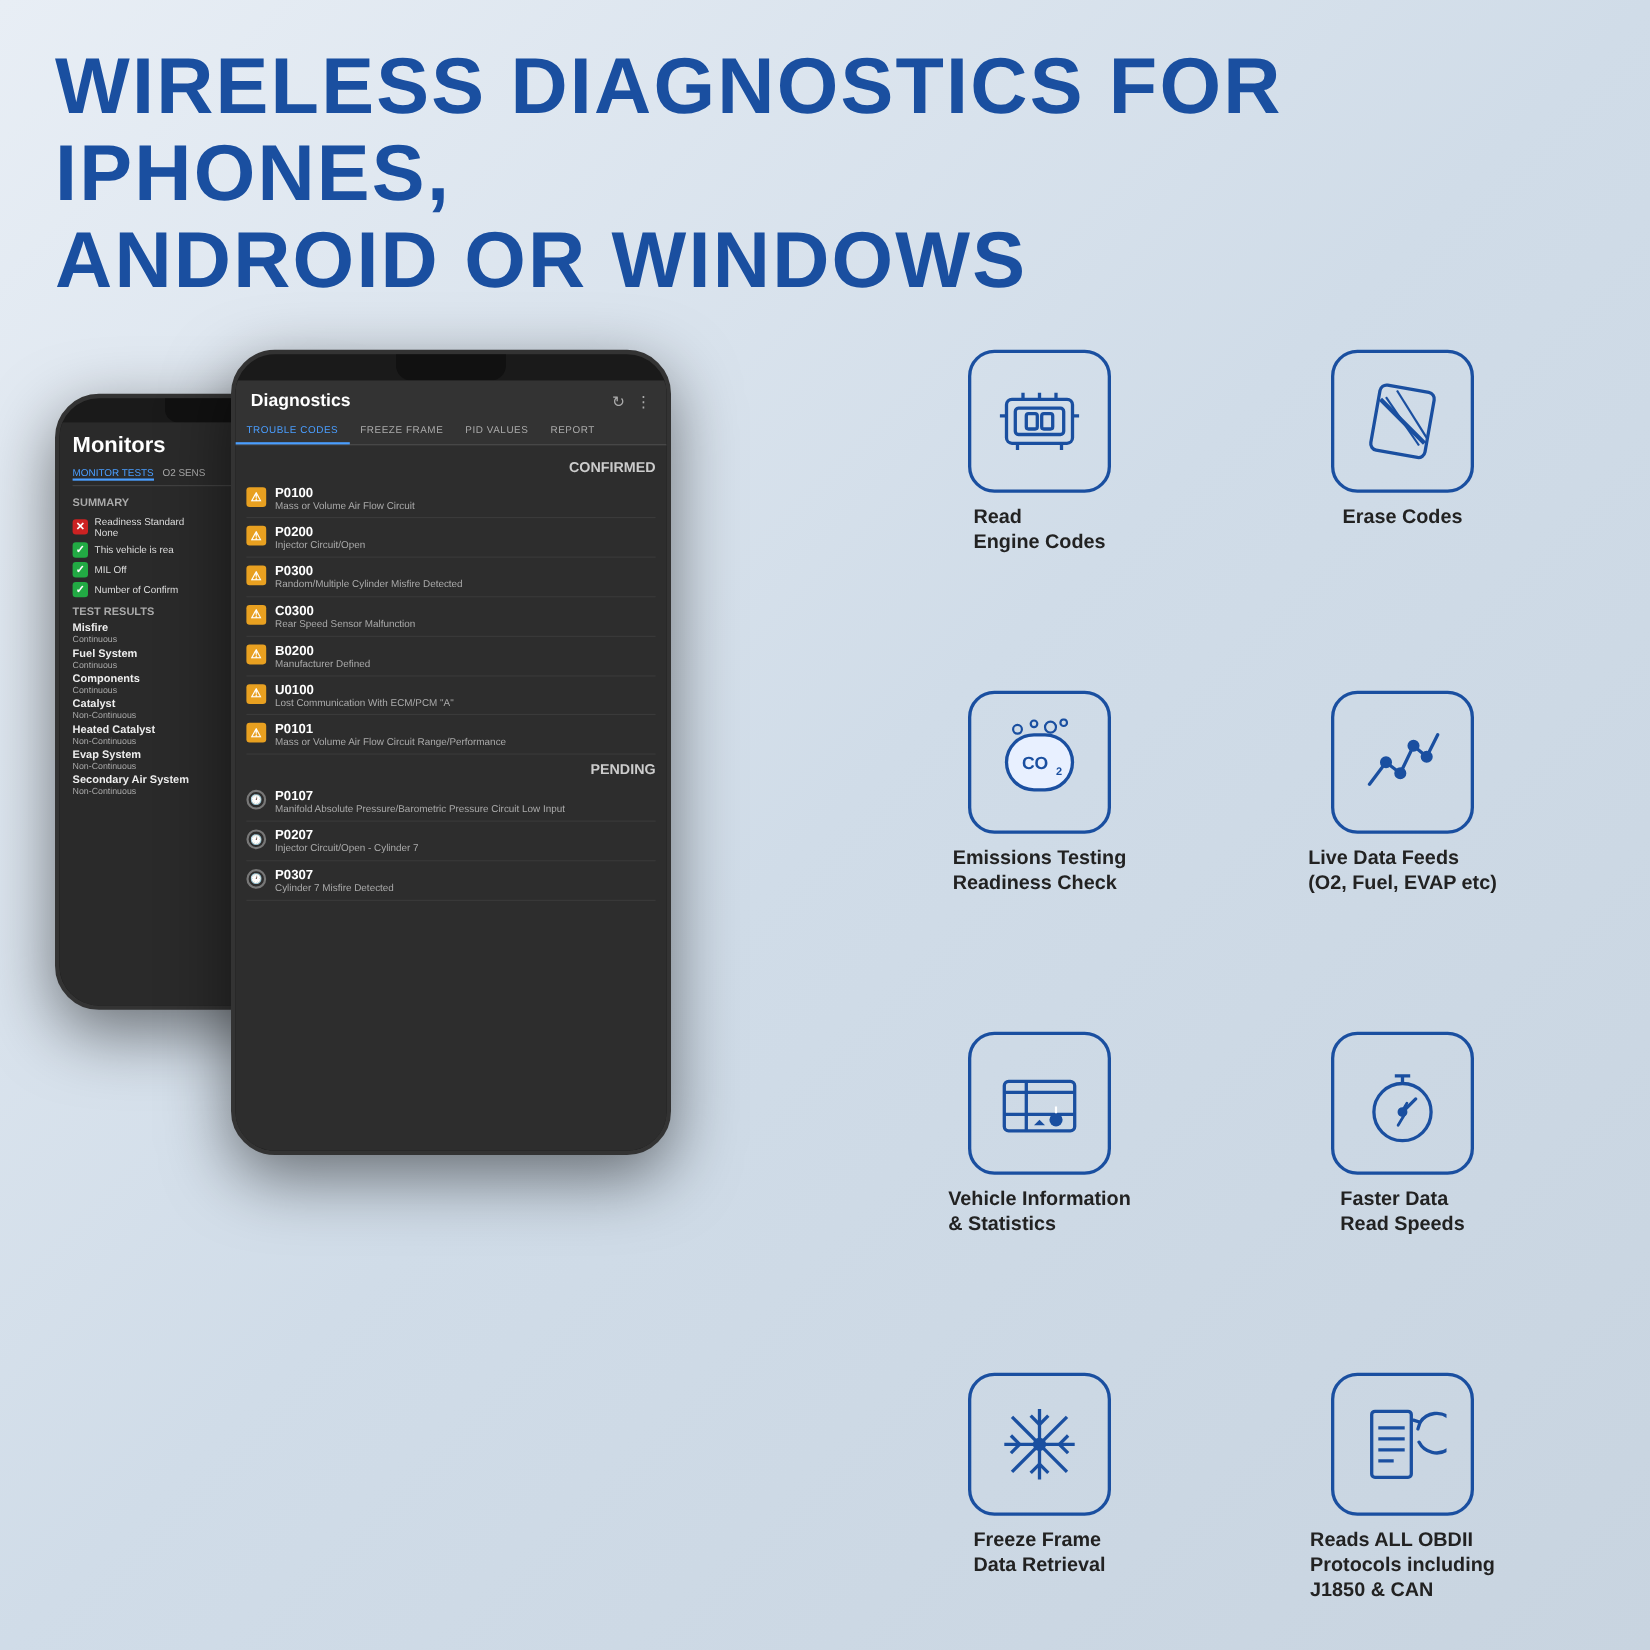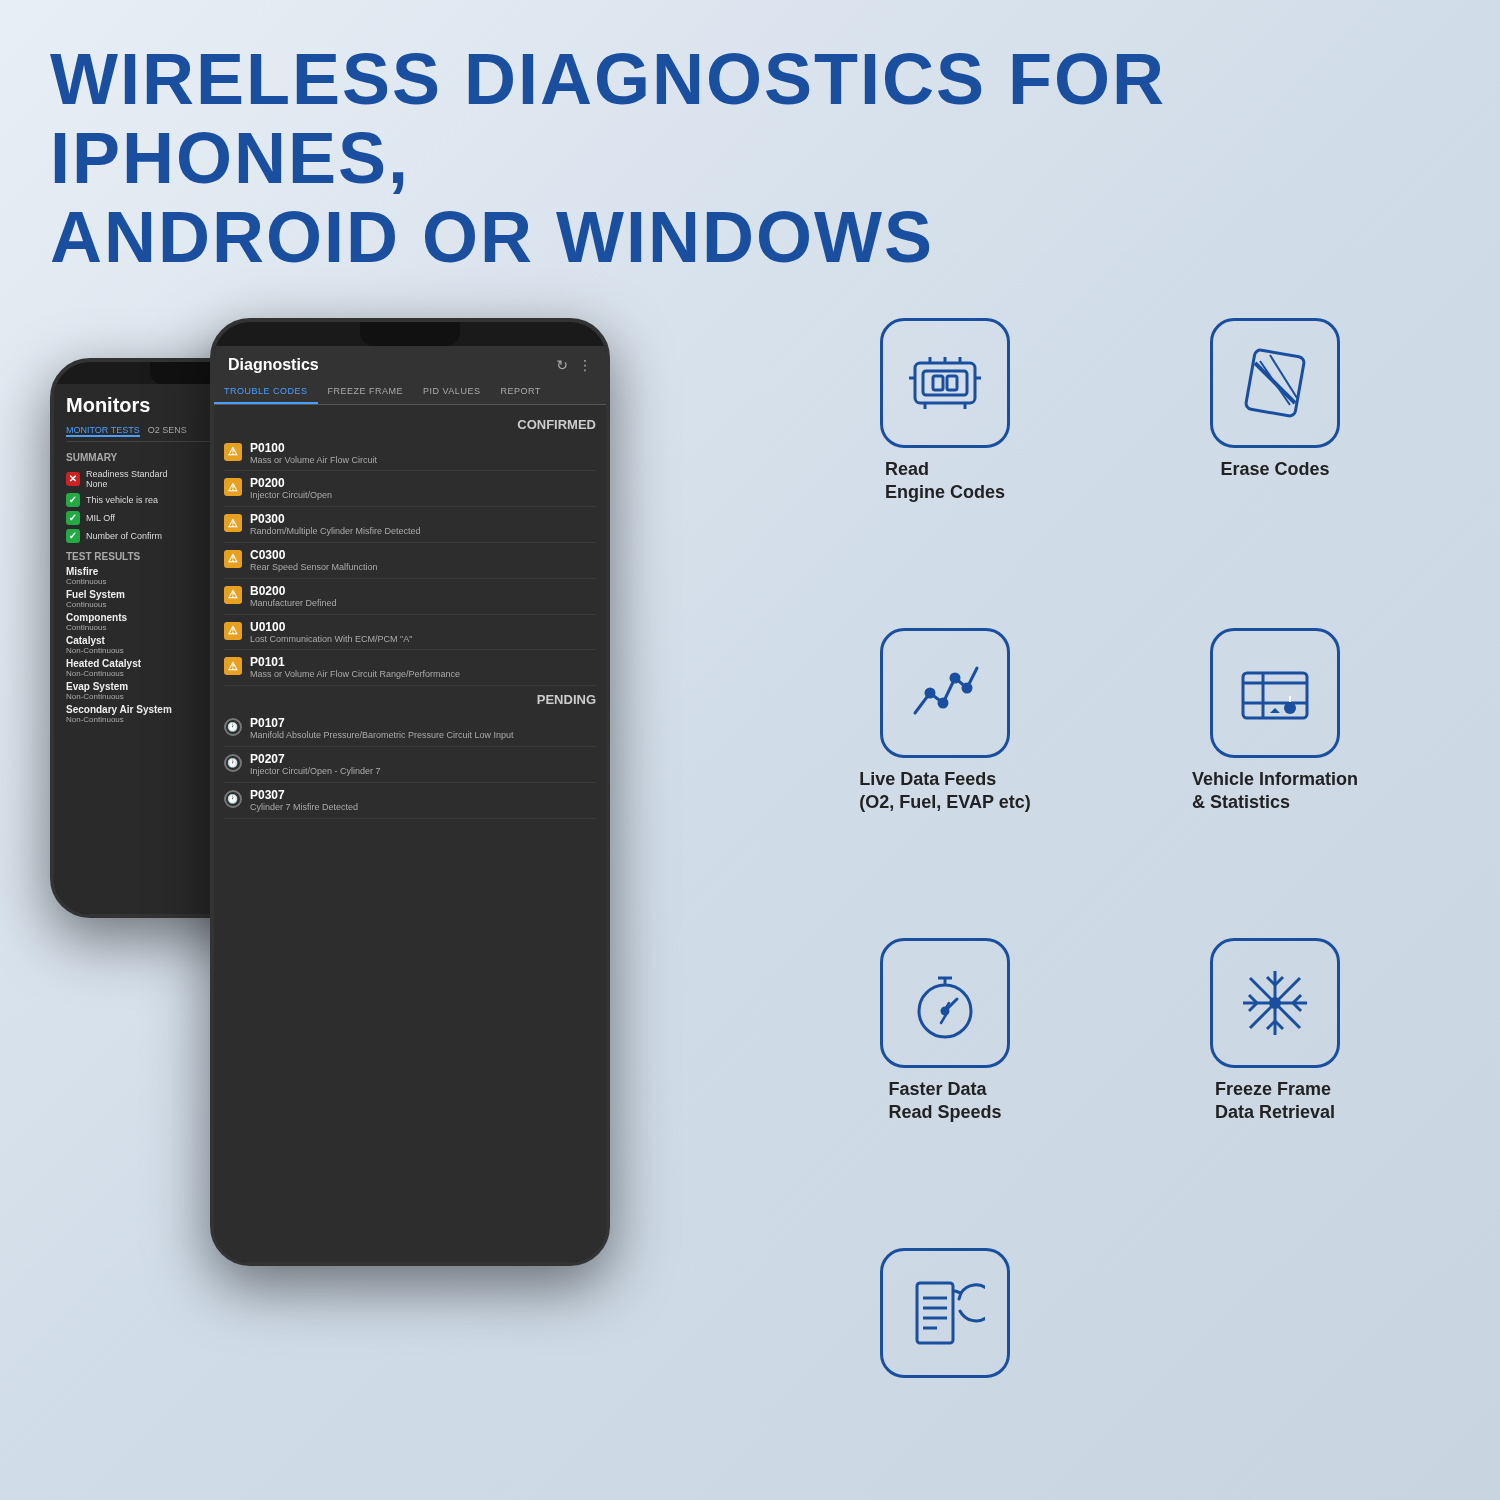--- a/index.html
+++ b/index.html
@@ -163,7 +163,7 @@
     
     .phone-front {
       width: 400px;
-      height: 948px;
+      height: 732px;
       top: 20px;
       left: 180px;
       z-index: 2;

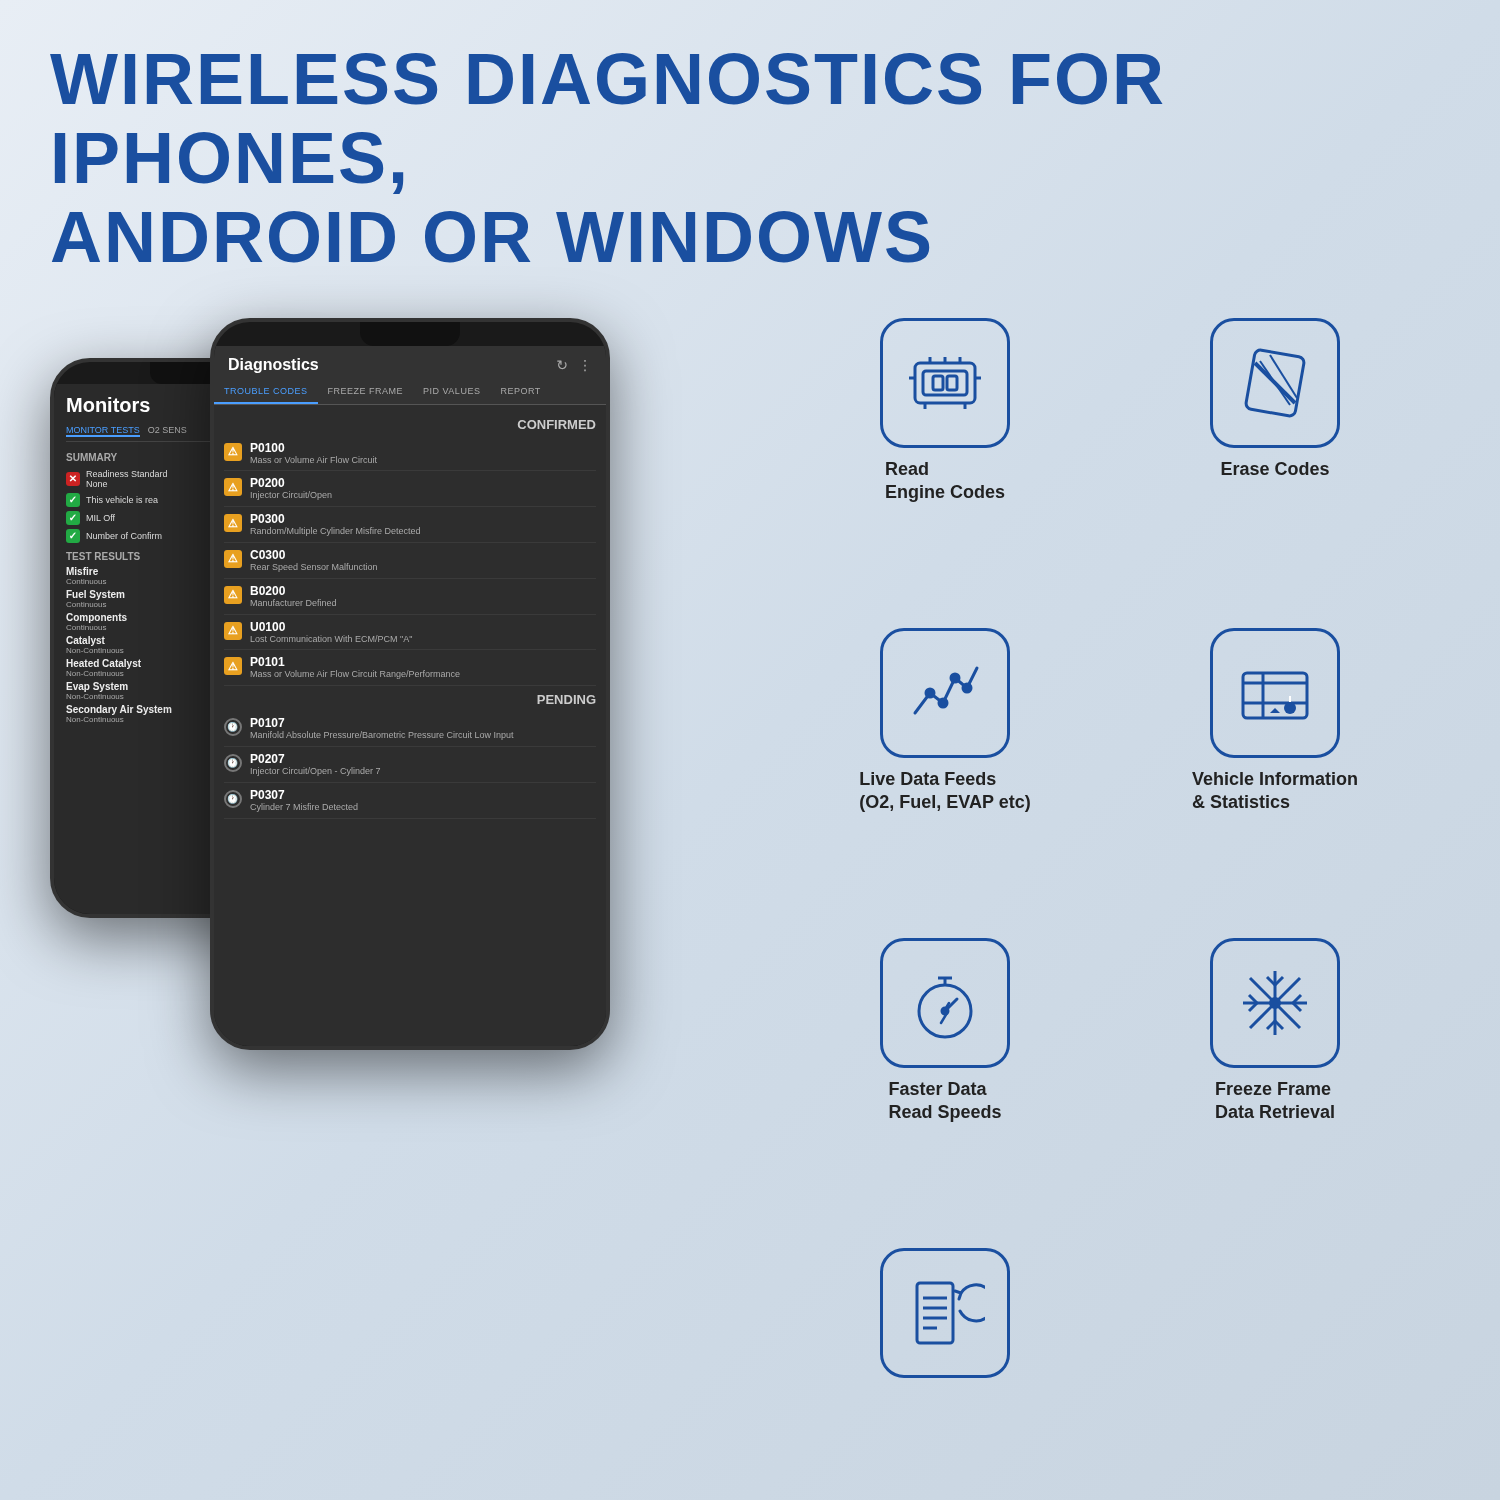--- a/index.html
+++ b/index.html
@@ -547,6 +547,23 @@
       <div class="feature-label" style="white-space:pre-line;">Erase Codes</div>
     </div>
 
+    <div class="feature-item">
+      <div class="feature-icon-box">
+        <svg viewBox="0 0 80 80" fill="none">
+          <rect x="10" y="15" width="60" height="50" rx="25" fill="#e8f0ff" stroke="#1a4fa0" stroke-width="3"></rect>
+
+          <circle cx="20" cy="10" r="4" fill="none" stroke="#1a4fa0" stroke-width="2"></circle>
+          <circle cx="35" cy="5" r="3" fill="none" stroke="#1a4fa0" stroke-width="2"></circle>
+          <circle cx="50" cy="8" r="5" fill="none" stroke="#1a4fa0" stroke-width="2"></circle>
+          <circle cx="62" cy="4" r="3" fill="none" stroke="#1a4fa0" stroke-width="2"></circle>
+
+          <text x="24" y="46" font-size="16" font-weight="bold" fill="#1a4fa0" font-family="Arial">CO</text>
+          <text x="55" y="52" font-size="10" font-weight="bold" fill="#1a4fa0" font-family="Arial">2</text>
+        </svg>
+      </div>
+      <div class="feature-label" style="white-space:pre-line;">Emissions Testing
+Readiness Check</div>
+    </div>
 
     <div class="feature-item">
       <div class="feature-icon-box">

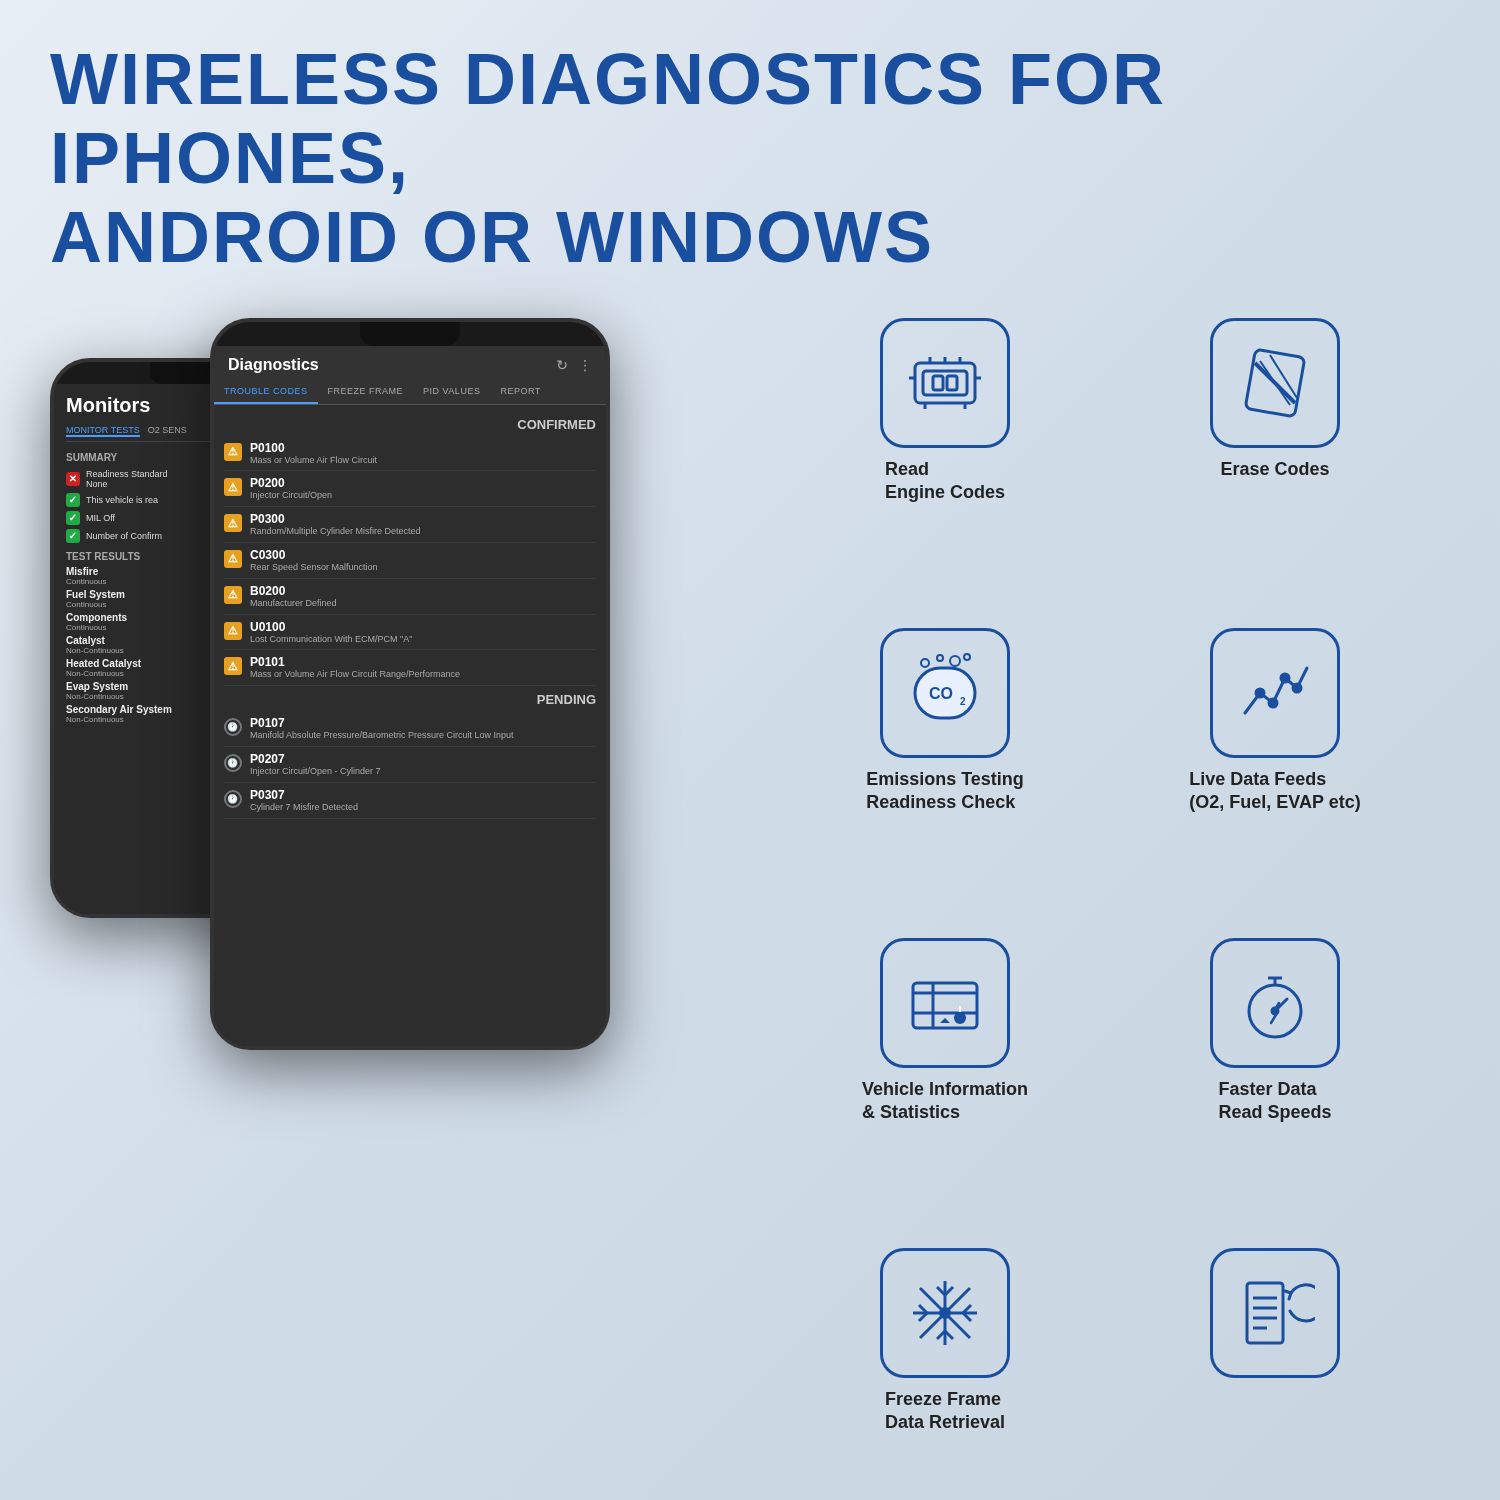--- a/index.html
+++ b/index.html
@@ -648,6 +648,9 @@
           <polyline points="50,18 56,20 54,26" stroke-linecap="round" stroke-linejoin="round"></polyline>
         </svg>
       </div>
+      <div class="feature-label" style="white-space:pre-line;">Reads ALL OBDII
+Protocols including
+J1850 &amp; CAN</div>
     </div>
 
   </div>

